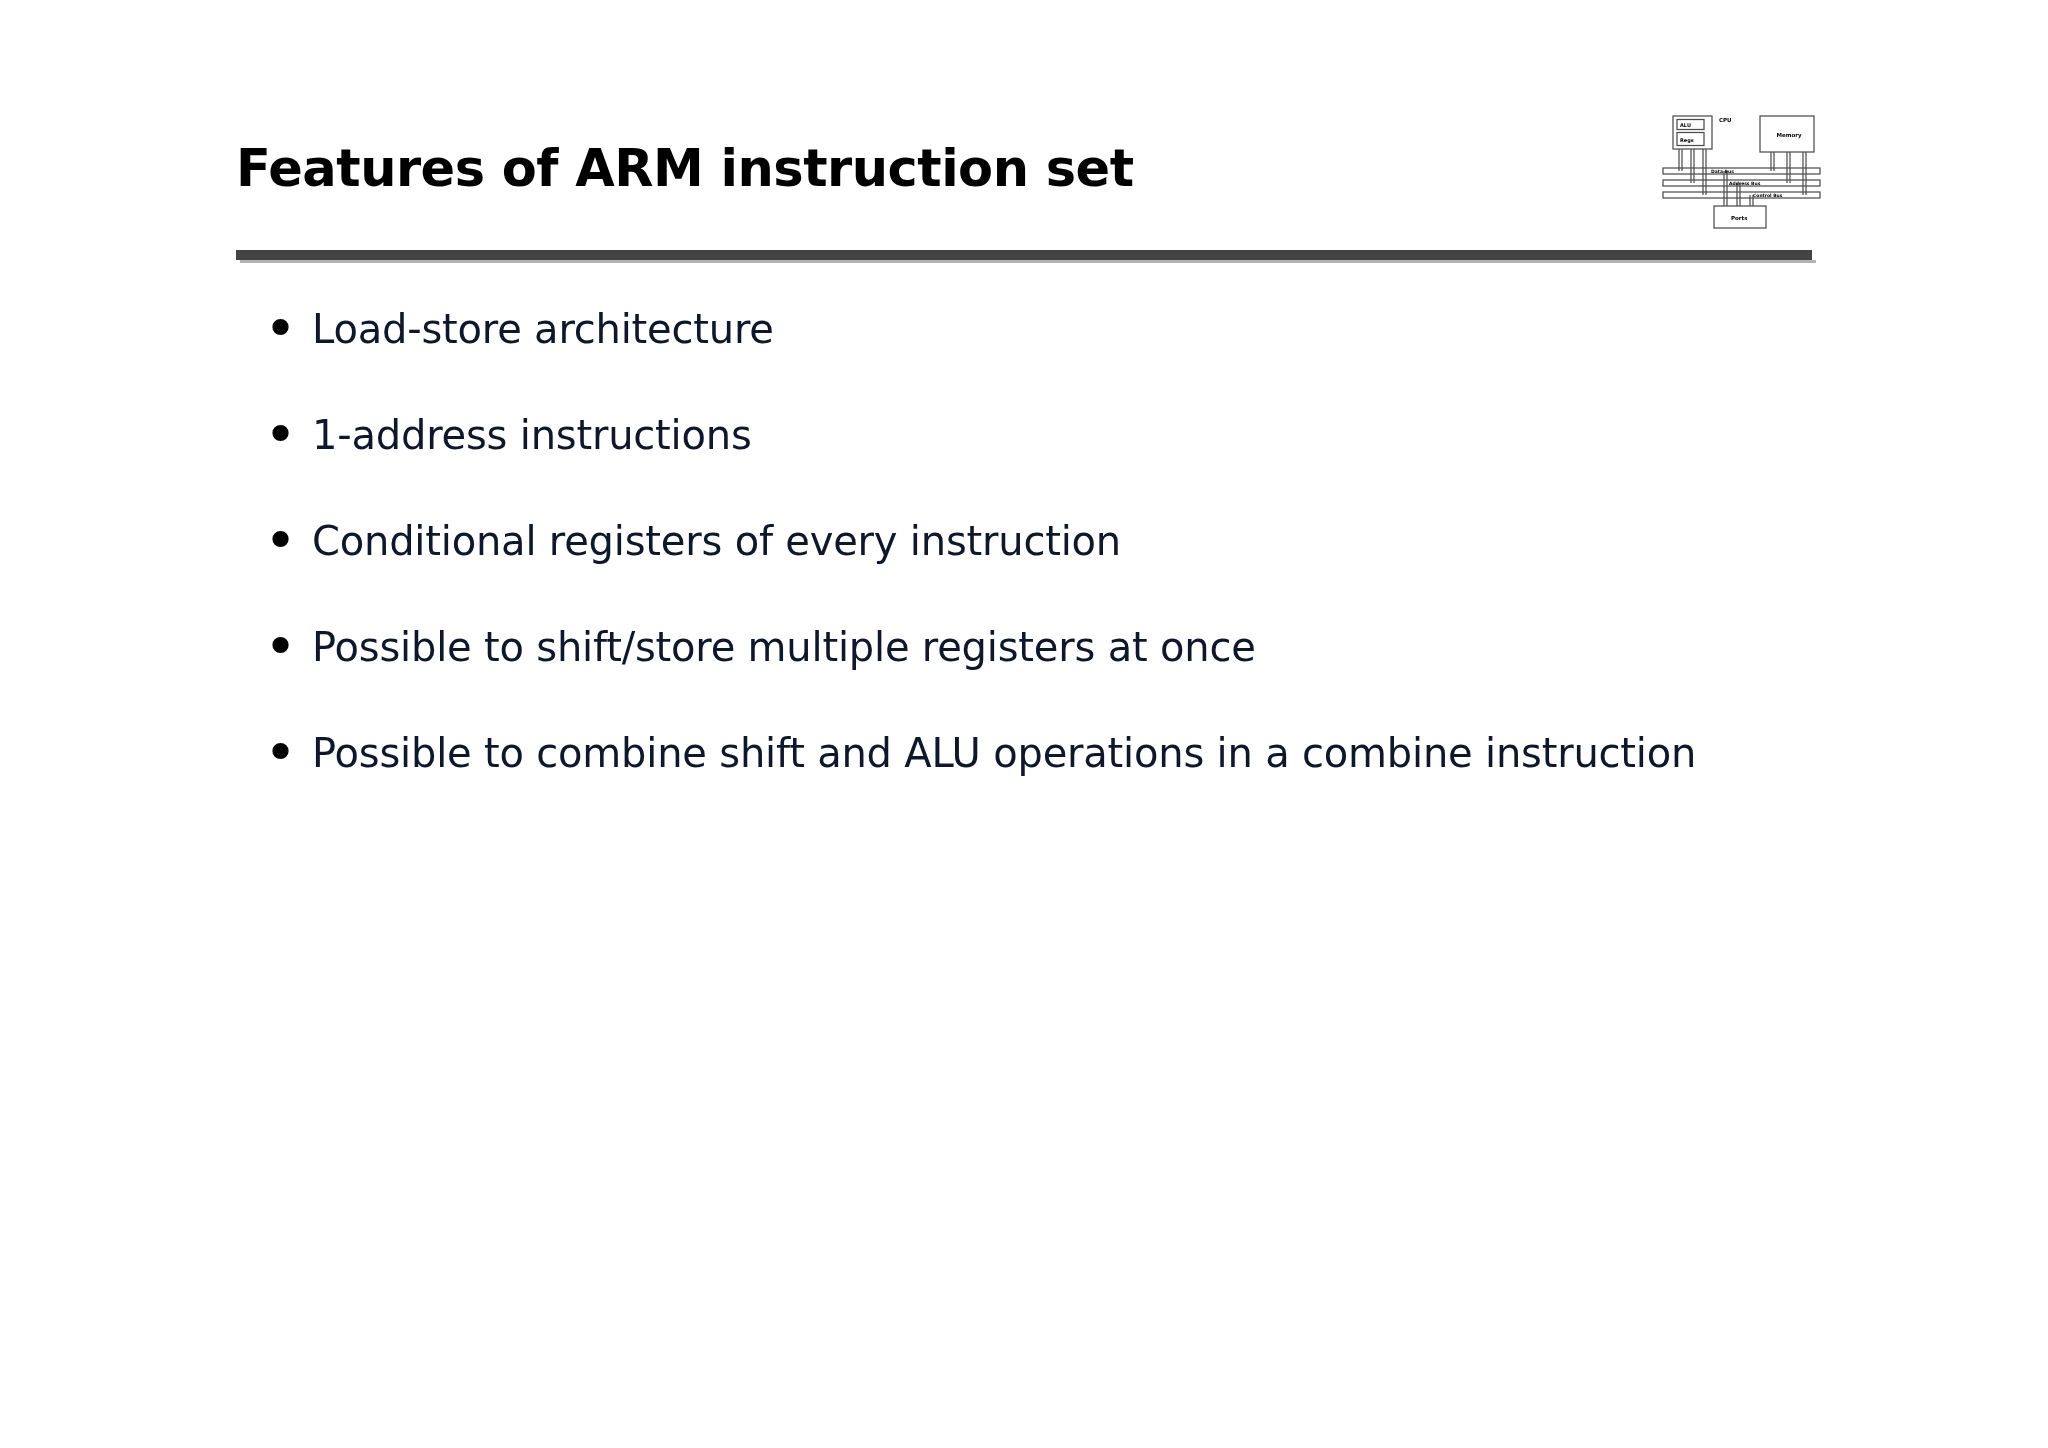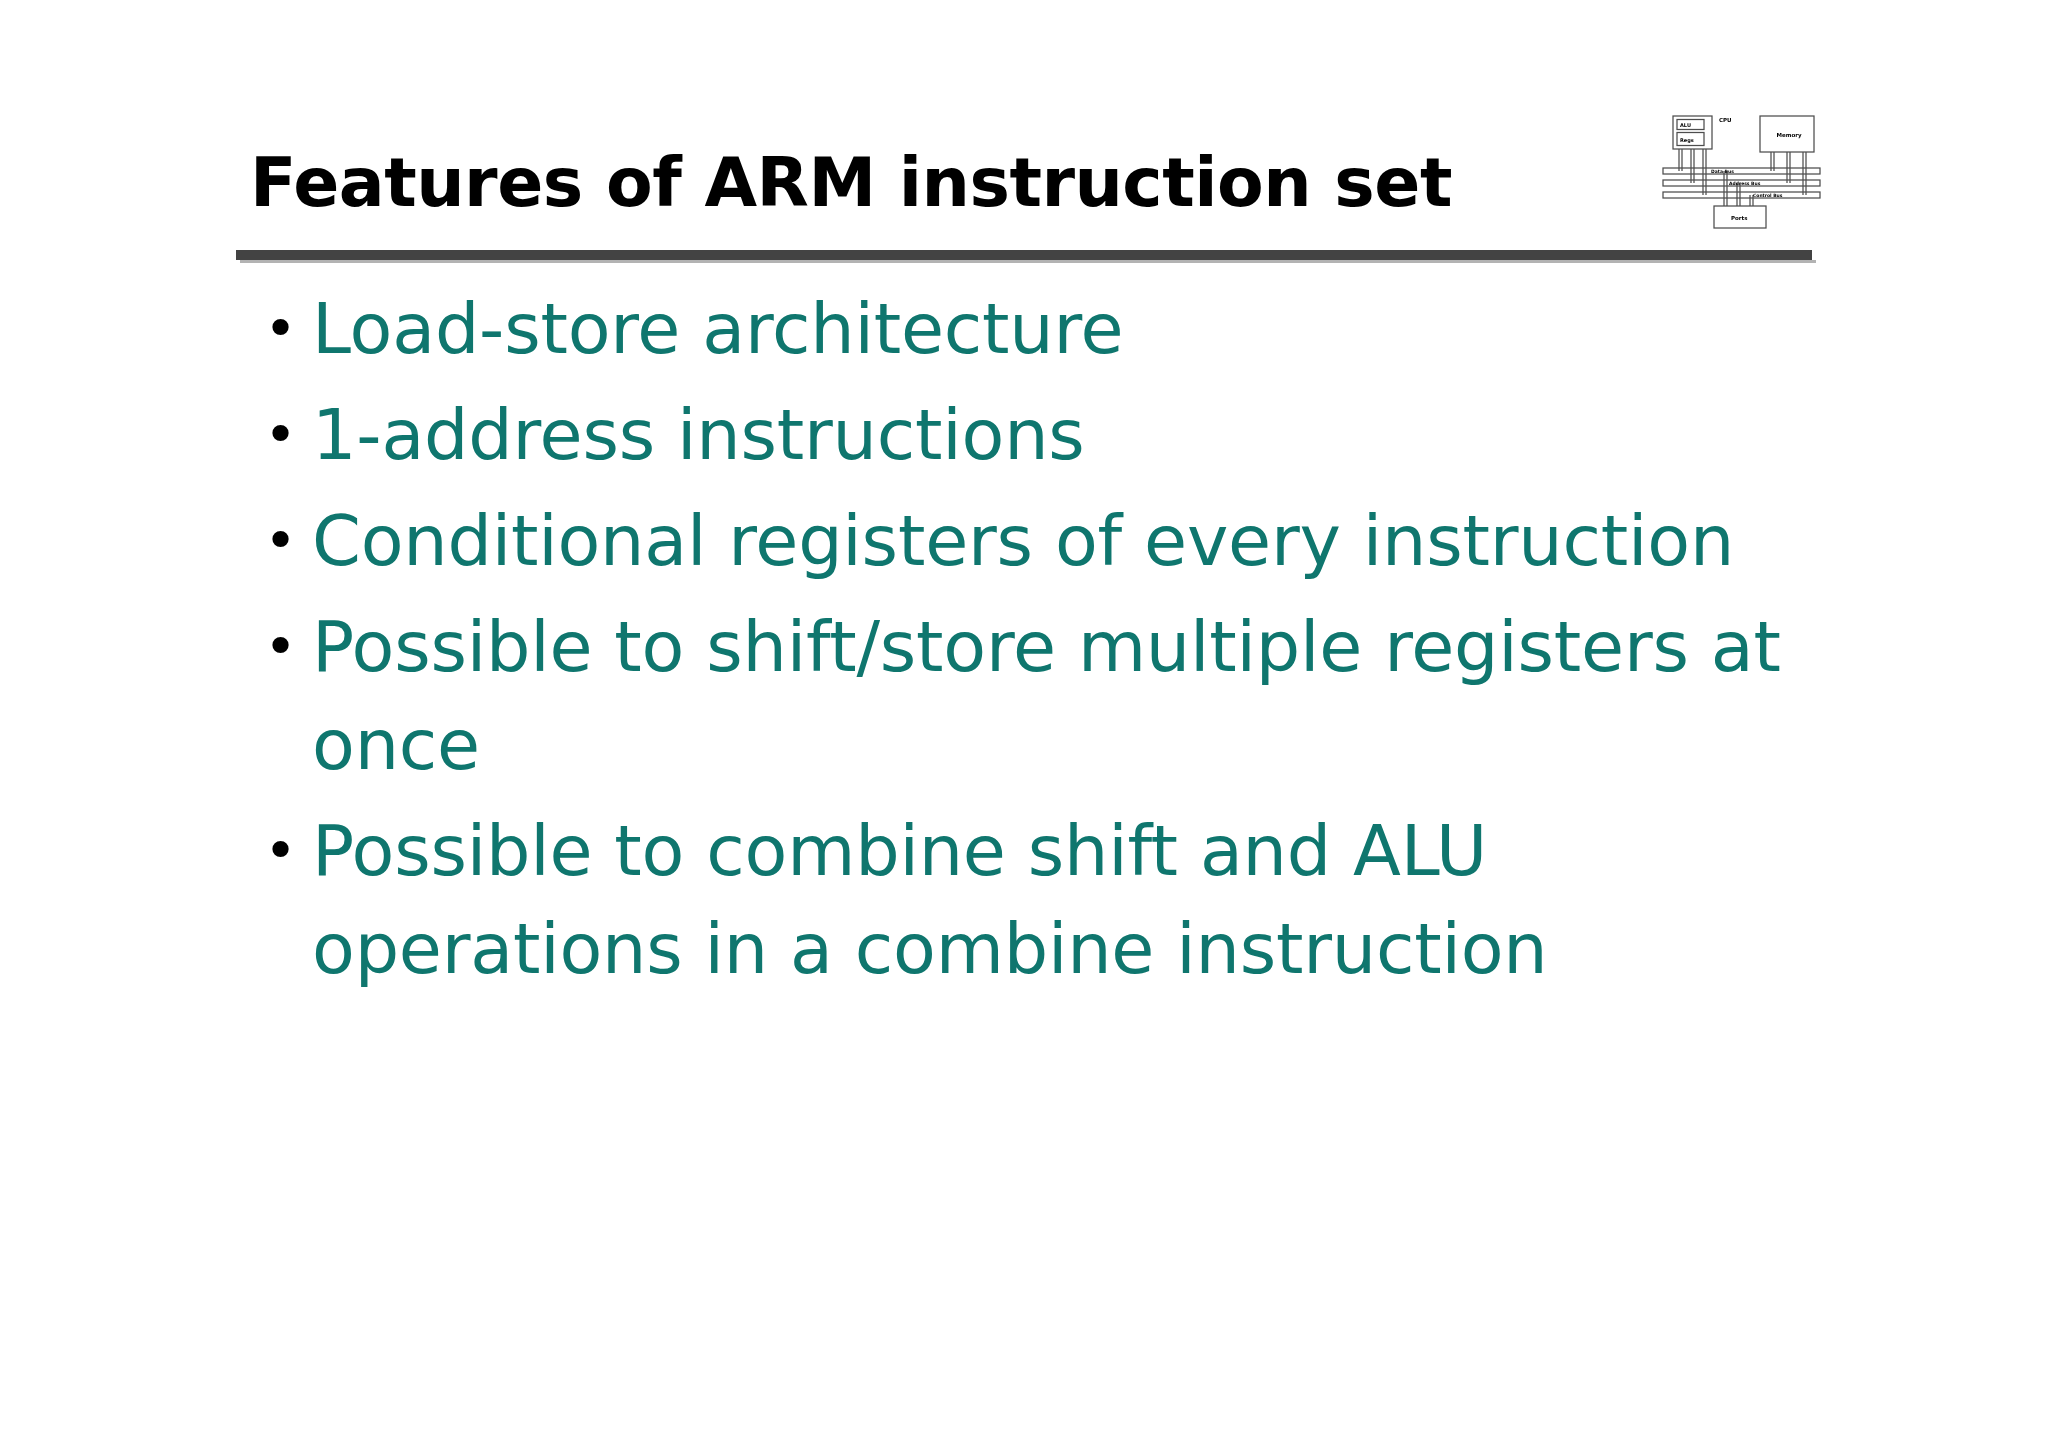--- a/index.html
+++ b/index.html
@@ -34,13 +34,13 @@
   }
   .slide-title {
     font-family: "DejaVu Sans", sans-serif;
-    font-size: 68px;
+    font-size: 51px;
     font-weight: bold;
     color: #000000;
     line-height: 86px;
     letter-spacing: -0.5px;
     white-space: nowrap;
-    margin: 14px;
+    margin: 0;
     padding: 0;
   }
 

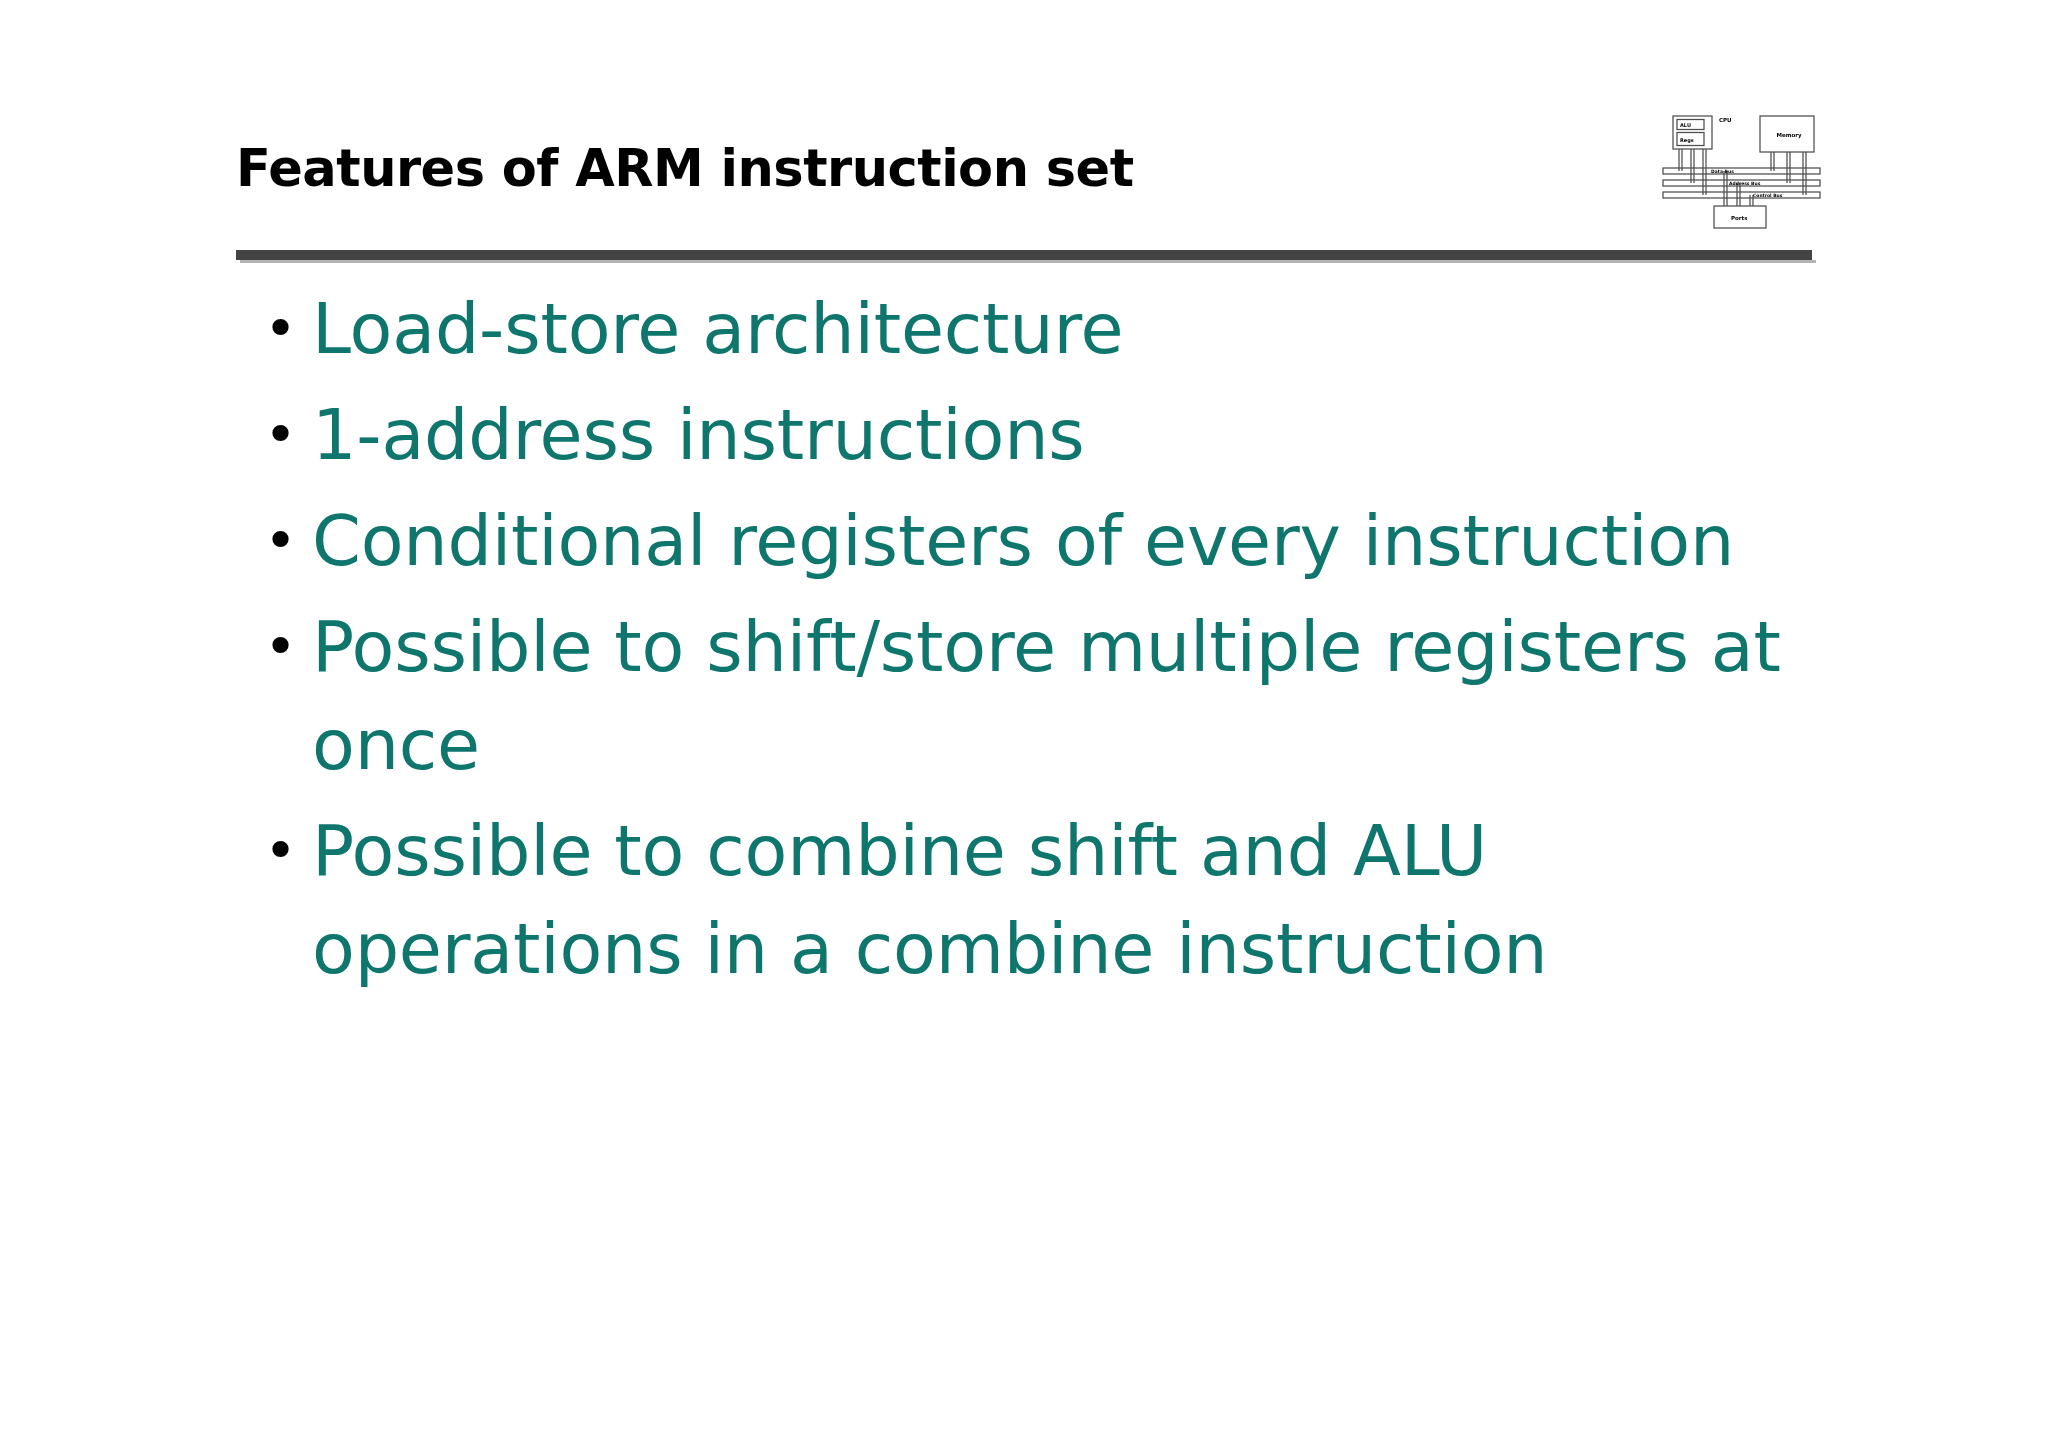--- a/index.html
+++ b/index.html
@@ -109,9 +109,9 @@
   .bullet-text {
     flex: 1 1 auto;
     font-family: "DejaVu Sans", sans-serif;
-    font-size: 70px;
+    font-size: 40px;
     font-weight: normal;
-    color: #0f766e;
+    color: #0f172a;
     line-height: 98px;
     letter-spacing: -0.2px;
   }

